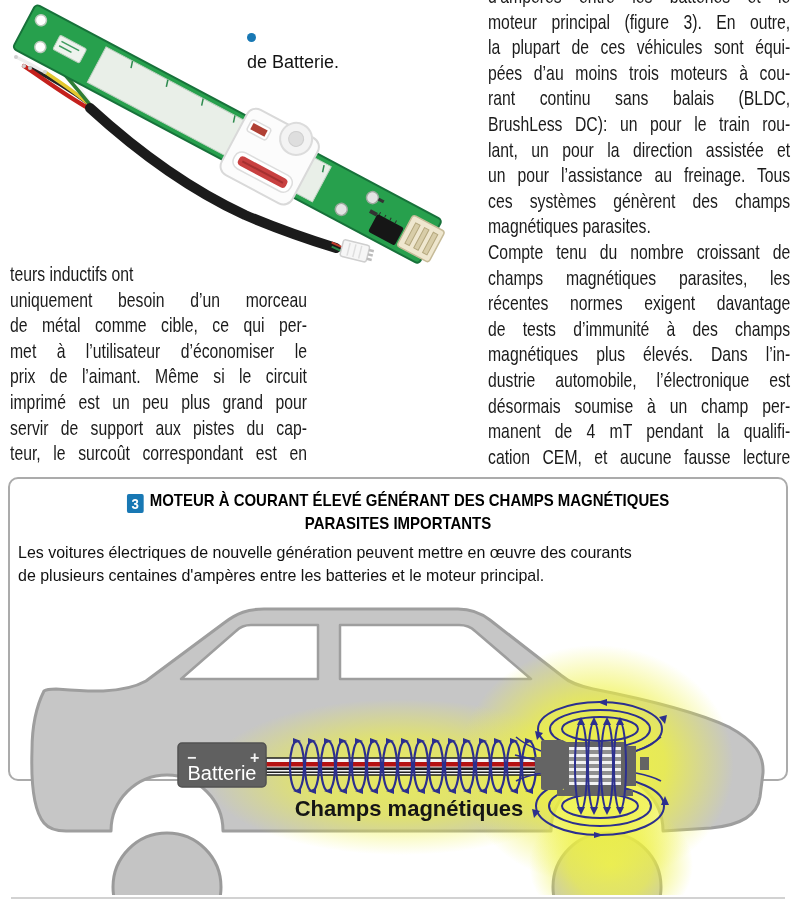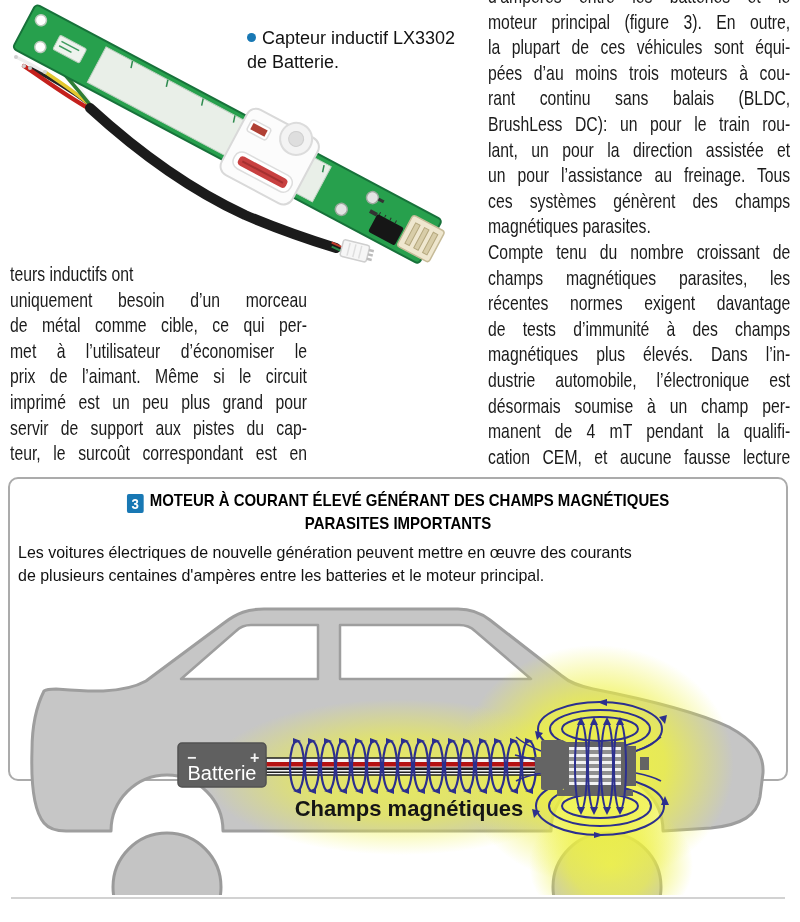--- a/index.html
+++ b/index.html
@@ -120,7 +120,7 @@
   </div>
 
   <p class="caption">
-    <span class="bullet"></span><span>Capteur inductif LX3302</span><br>
+    <span class="bullet"></span><br>
     <span>de Batterie.</span>
   </p>
 

